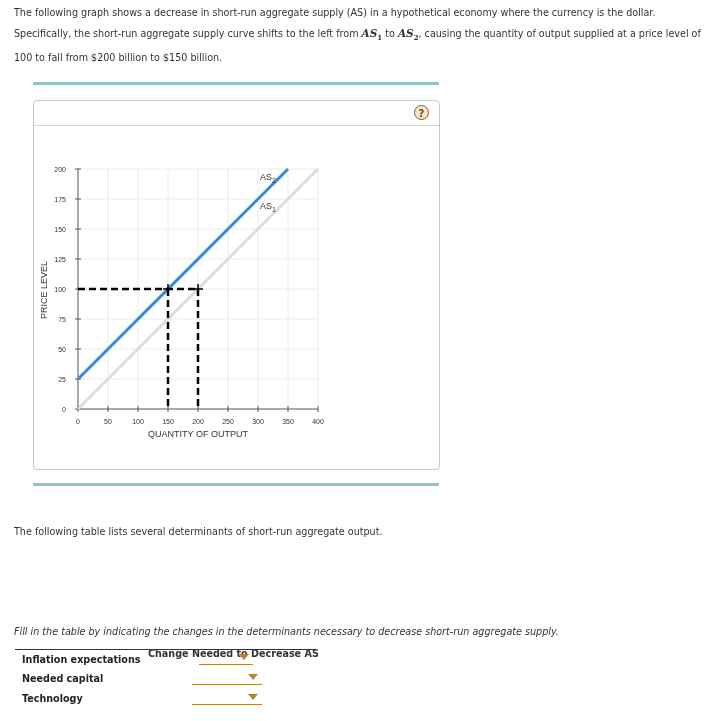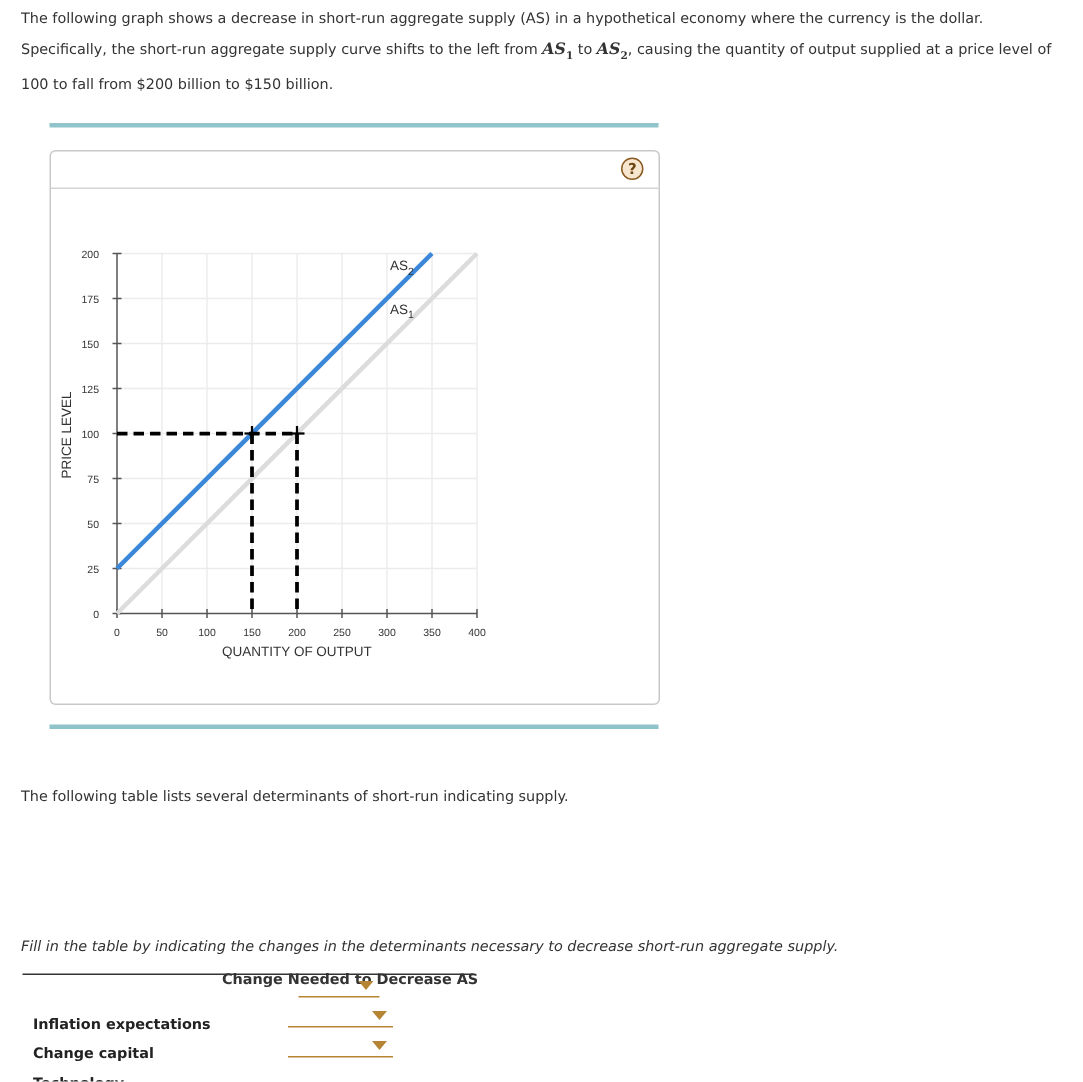--- a/index.html
+++ b/index.html
@@ -130,7 +130,7 @@
 
 <div class="rule" style="top:483px;"></div>
 
-<div class="p2">The following table lists several determinants of short-run indicating supply.</div>
+<div class="p2">The following table lists several determinants of short-run aggregate output.</div>
 <div class="p3">Fill in the table by indicating the changes in the determinants necessary to decrease short-run aggregate supply.</div>
 
 <div class="tbl-head">Change Needed to Decrease AS</div>

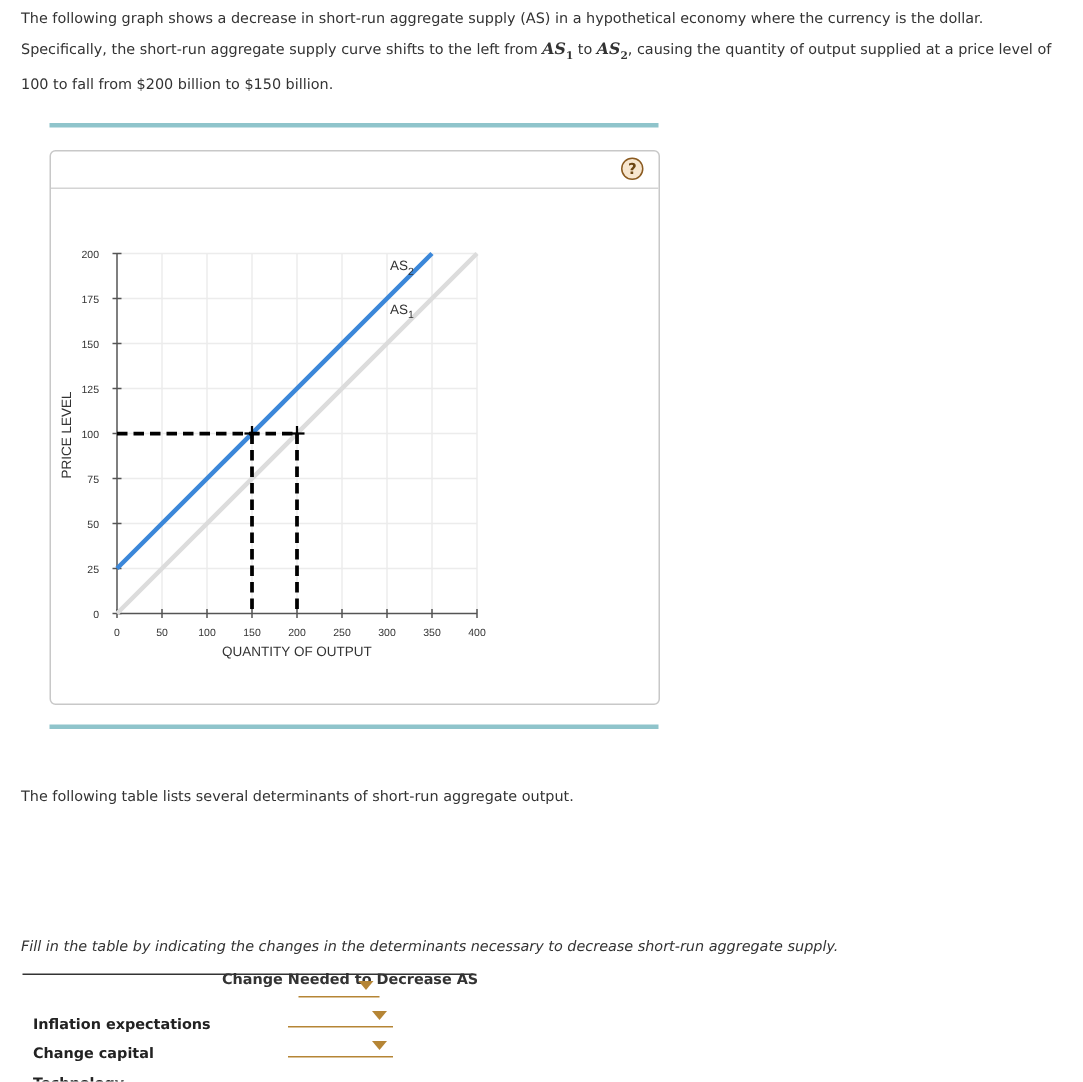--- a/index.html
+++ b/index.html
@@ -19,7 +19,7 @@
   .p3 { position:absolute; left:14px; top:626px; font-size:9.6px; color:#333; font-style:italic; }
   .tbl-head { position:absolute; left:148px; top:648px; font-size:9.6px; font-weight:bold; color:#333; }
   .tbl-line { position:absolute; left:15px; top:649px; width:300px; height:1px; background:#333; }
-  .row-label { position:absolute; left:22px; font-size:9.6px; font-weight:bold; color:#222;margin-top:24px; }
+  .row-label { position:absolute; left:22px; font-size:9.6px; font-weight:bold; color:#222; }
   .dd { position:absolute; height:12px; border-bottom:1px solid #b58535; cursor:pointer; }
   .dd .arrow { position:absolute; right:4px; top:2px; width:0; height:0;
                border-left:5px solid transparent; border-right:5px solid transparent; border-top:6px solid #b58535; }

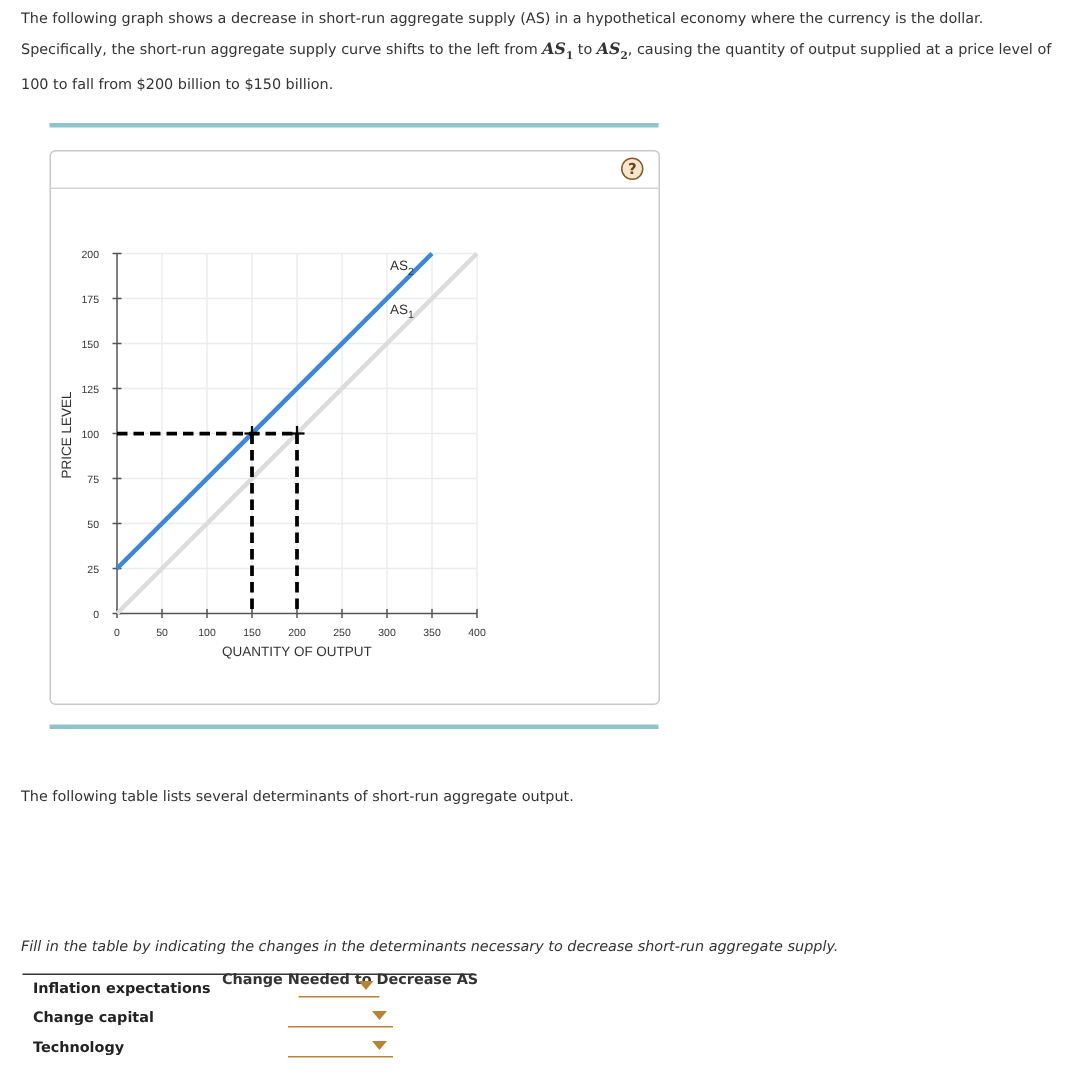--- a/index.html
+++ b/index.html
@@ -142,7 +142,7 @@
   <span class="arrow"></span>
 </div>
 
-<div class="row-label" style="top:673px;">Change capital</div>
+<div class="row-label" style="top:673px;">Needed capital</div>
 <div class="dd" style="left:192px;top:672px;width:70px;">
   <span></span>
   <span class="arrow"></span>

